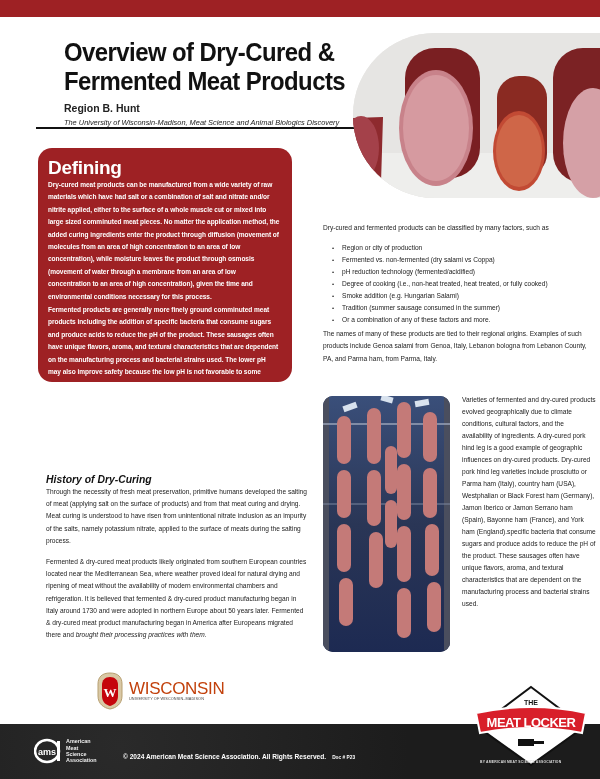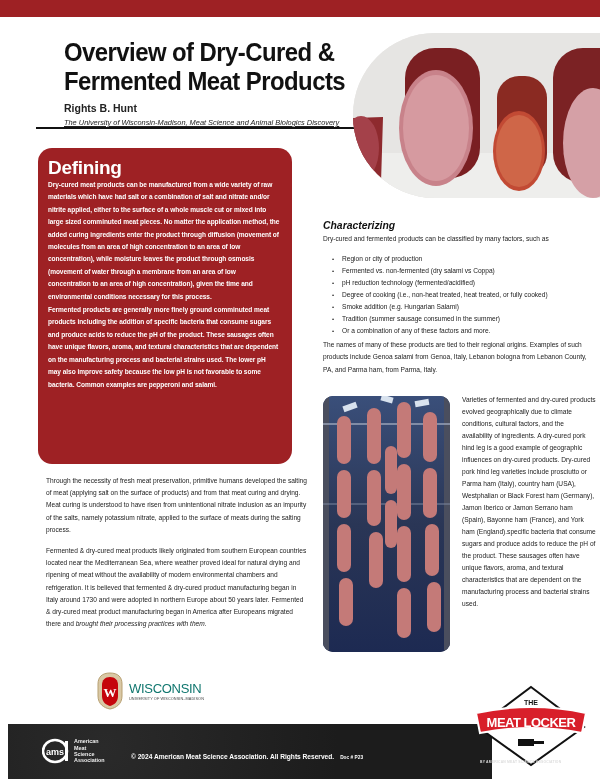--- a/index.html
+++ b/index.html
@@ -68,7 +68,7 @@
     <div>Overview of Dry-Cured &amp;</div>
     <div>Fermented Meat Products</div>
   </div>
-  <div class="author">Rights B. Hunt</div>
+  <div class="author">Region B. Hunt</div>
   <div class="affiliation">The University of Wisconsin-Madison, Meat Science and Animal Biologics Discovery</div>
 </div>
 <div class="title-rule"></div>

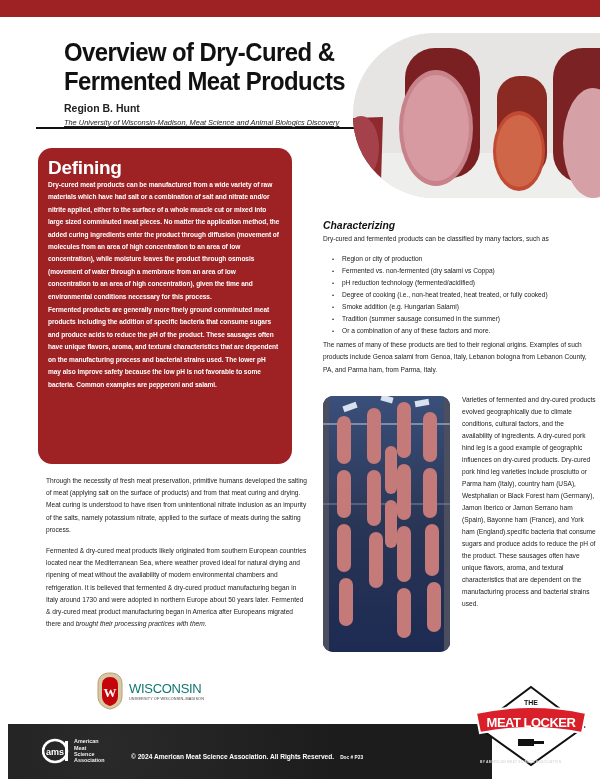--- a/index.html
+++ b/index.html
@@ -11,7 +11,7 @@
     .title-block { position: absolute; left: 36px; top: 38px; width: 300px; margin-left: 28px; }
     .page-title { font-family: "Liberation Sans", sans-serif; font-weight: bold; font-size: 26px; line-height: 29px; color: #111; letter-spacing: -0.6px; transform: scaleX(0.92); transform-origin: left; white-space: nowrap; }
     .author { font-weight: bold; font-size: 10.5px; margin-top: 6px; color: #222; }
-    .affiliation { font-style: italic; font-size: 7.4px; margin-top: 4px; color: #222; white-space: nowrap; text-decoration: underline; }
+    .affiliation { font-style: italic; font-size: 7.4px; margin-top: 4px; color: #222; white-space: nowrap; }
     .title-rule { position: absolute; left: 36px; top: 127px; width: 320px; height: 2px; background: #111; }
 
     .hero-photo { position: absolute; left: 353px; top: 33px; width: 260px; height: 165px; border-radius: 82px 0 0 82px; overflow: hidden; background: #e9e8e6; }

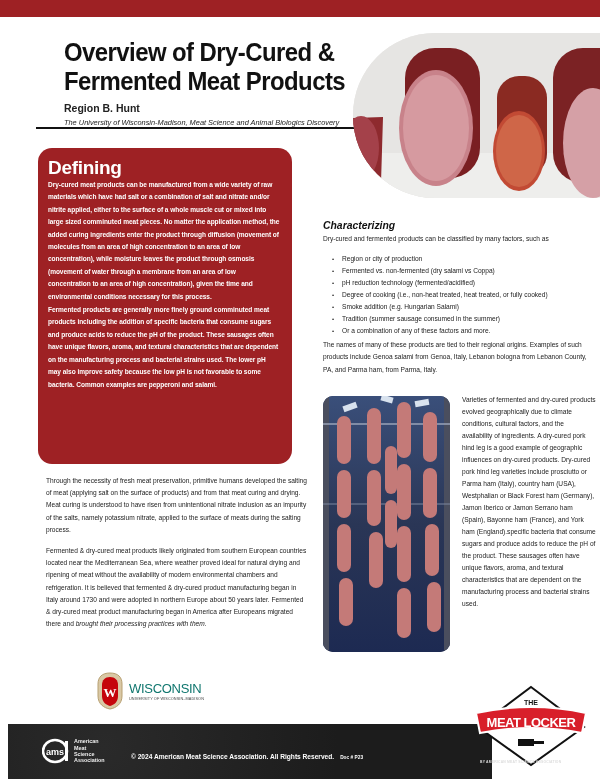--- a/index.html
+++ b/index.html
@@ -17,7 +17,7 @@
     .hero-photo { position: absolute; left: 353px; top: 33px; width: 260px; height: 165px; border-radius: 82px 0 0 82px; overflow: hidden; background: #e9e8e6; }
     .hero-photo svg { display: block; }
 
-    .defining-box { position: absolute; left: 38px; top: 148px; width: 254px; height: 316px; background: #9e2124; border-radius: 14px; padding: 10px 12px 0 10px; color: #fff; }
+    .defining-box { position: absolute; left: 38px; top: 148px; width: 254px; height: 234px; background: #9e2124; border-radius: 14px; padding: 10px 12px 0 10px; color: #fff; }
     .defining-title { font-weight: bold; font-size: 19px; line-height: 20px; letter-spacing: -0.3px; }
     .defining-sub { font-weight: bold; font-size: 12.6px; line-height: 15px; margin-top: 0px; letter-spacing: -0.2px; }
     .defining-body { font-weight: bold; font-size: 6.55px; line-height: 12.4px; margin-top: 1px; letter-spacing: -0.05px; }

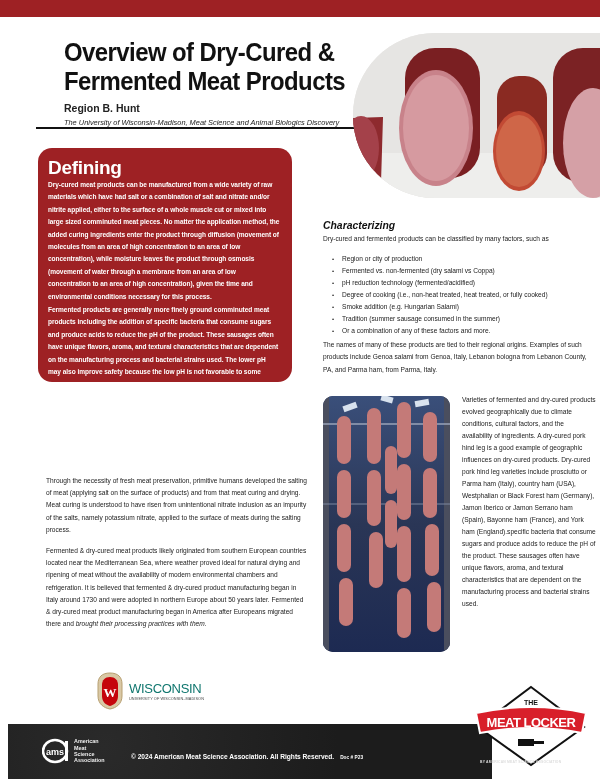--- a/index.html
+++ b/index.html
@@ -101,7 +101,6 @@
 </div>
 
 <div class="characterizing">
-  <div class="section-heading">Characterizing</div>
   <div class="body-text">Dry-cured and fermented products can be classified by many factors, such as</div>
   <ul class="bullets">
     <li>Region or city of production</li>

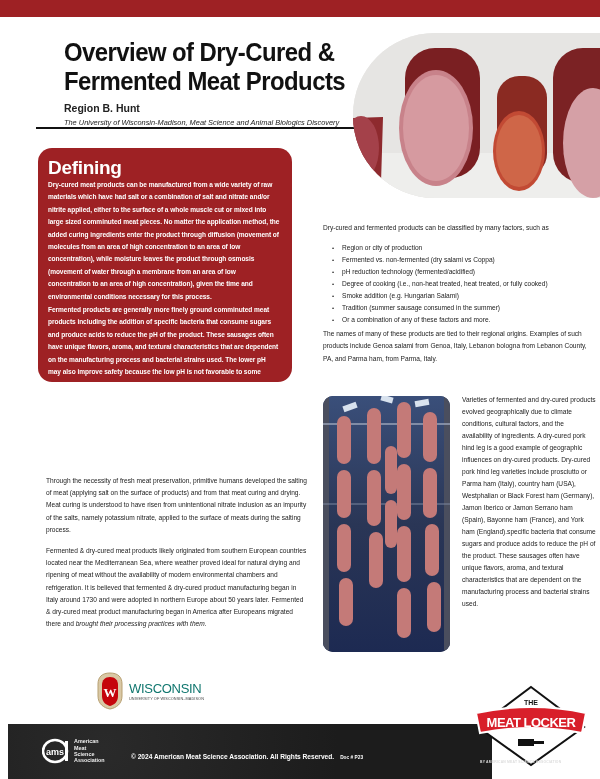--- a/index.html
+++ b/index.html
@@ -160,6 +160,7 @@
 </div>
 
 <div class="history">
+  <div class="section-heading">History of Dry-Curing</div>
   <div class="body-text">Through the necessity of fresh meat preservation, primitive humans developed the salting of meat (applying salt on the surface of products) and from that meat curing and drying. Meat curing is understood to have risen from unintentional nitrate inclusion as an impurity of the salts, namely potassium nitrate, applied to the surface of meats during the salting process.</div>
   <div class="body-text para2"><span>Fermented &amp; dry-cured meat products likely originated from southern European countries located near the Mediterranean Sea, where weather proved ideal for natural drying and ripening of meat without the availability of modern environmental chambers and refrigeration. It is believed that fermented &amp; dry-cured product manufacturing began in Italy around 1730 and were adopted in northern Europe about 50 years later. Fermented &amp; dry-cured meat product manufacturing began in America after Europeans migrated there and </span><em>brought their processing practices with them.</em></div>
 </div>

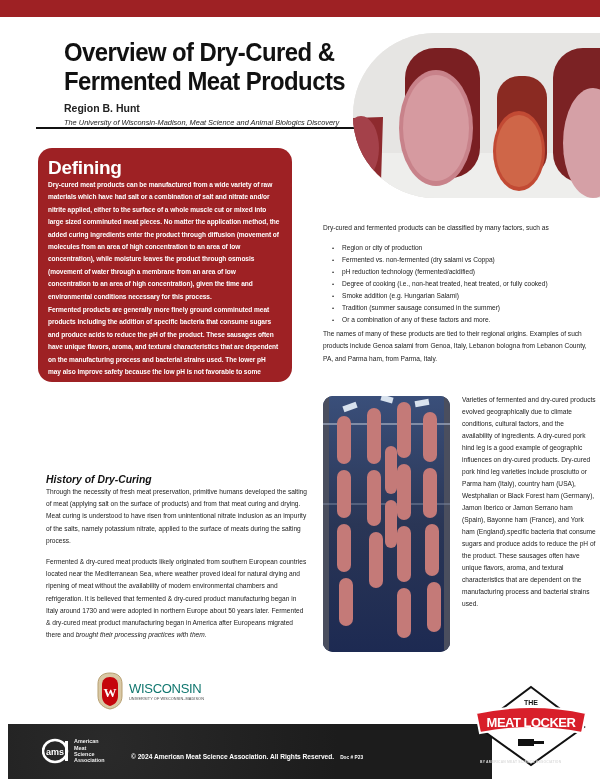--- a/index.html
+++ b/index.html
@@ -45,7 +45,7 @@
 
     .uw-logo { position: absolute; left: 96px; top: 670px; width: 160px; height: 42px; display: flex; align-items: center; }
     .uw-wordmark { margin-left: 5px; }
-    .uw-name { font-size: 13px; color: #0f766e; font-family: "Liberation Sans", sans-serif; letter-spacing: -0.3px; line-height: 16px; }
+    .uw-name { font-size: 17px; color: #c2410c; font-family: "Liberation Sans", sans-serif; letter-spacing: -0.3px; line-height: 16px; }
     .uw-sub { font-size: 3.8px; color: #444; letter-spacing: 0.1px; }
 
     .footer { position: absolute; left: 8px; top: 724px; width: 484px; height: 55px; background: #1f1f1f; background-image: radial-gradient(circle at 20% 40%, #2a2a2a 0, #1c1c1c 60%); color: #fff; }

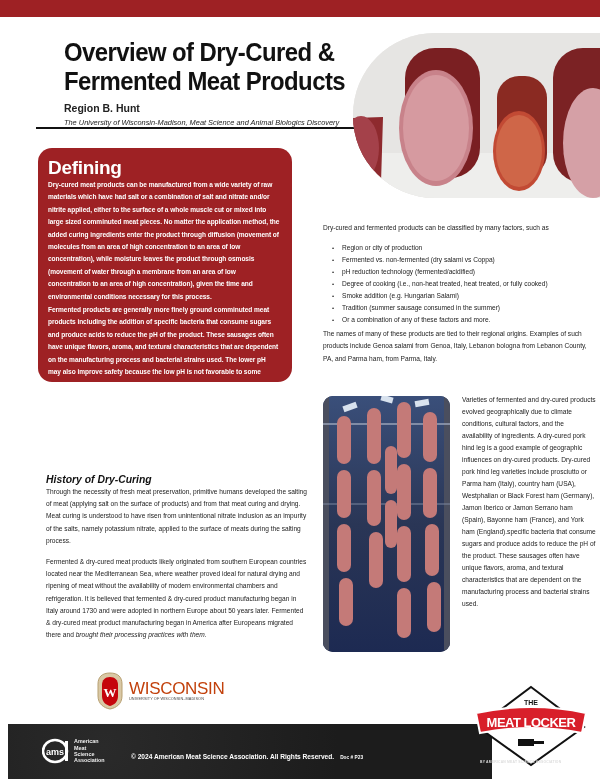--- a/index.html
+++ b/index.html
@@ -48,7 +48,7 @@
     .uw-name { font-size: 17px; color: #c2410c; font-family: "Liberation Sans", sans-serif; letter-spacing: -0.3px; line-height: 16px; }
     .uw-sub { font-size: 3.8px; color: #444; letter-spacing: 0.1px; }
 
-    .footer { position: absolute; left: 8px; top: 724px; width: 484px; height: 55px; background: #1f1f1f; background-image: radial-gradient(circle at 20% 40%, #2a2a2a 0, #1c1c1c 60%); color: #fff; }
+    .footer { position: absolute; left: 0; top: 724px; width: 600px; height: 55px; background: #1f1f1f; background-image: radial-gradient(circle at 20% 40%, #2a2a2a 0, #1c1c1c 60%); color: #fff; }
     .ams-logo { position: absolute; left: 34px; top: 14px; display: flex; align-items: center; }
     .ams-mark { width: 28px; height: 26px; }
     .ams-text { font-size: 5.4px; font-weight: bold; line-height: 6.4px; margin-left: 4px; color: #eee; }

